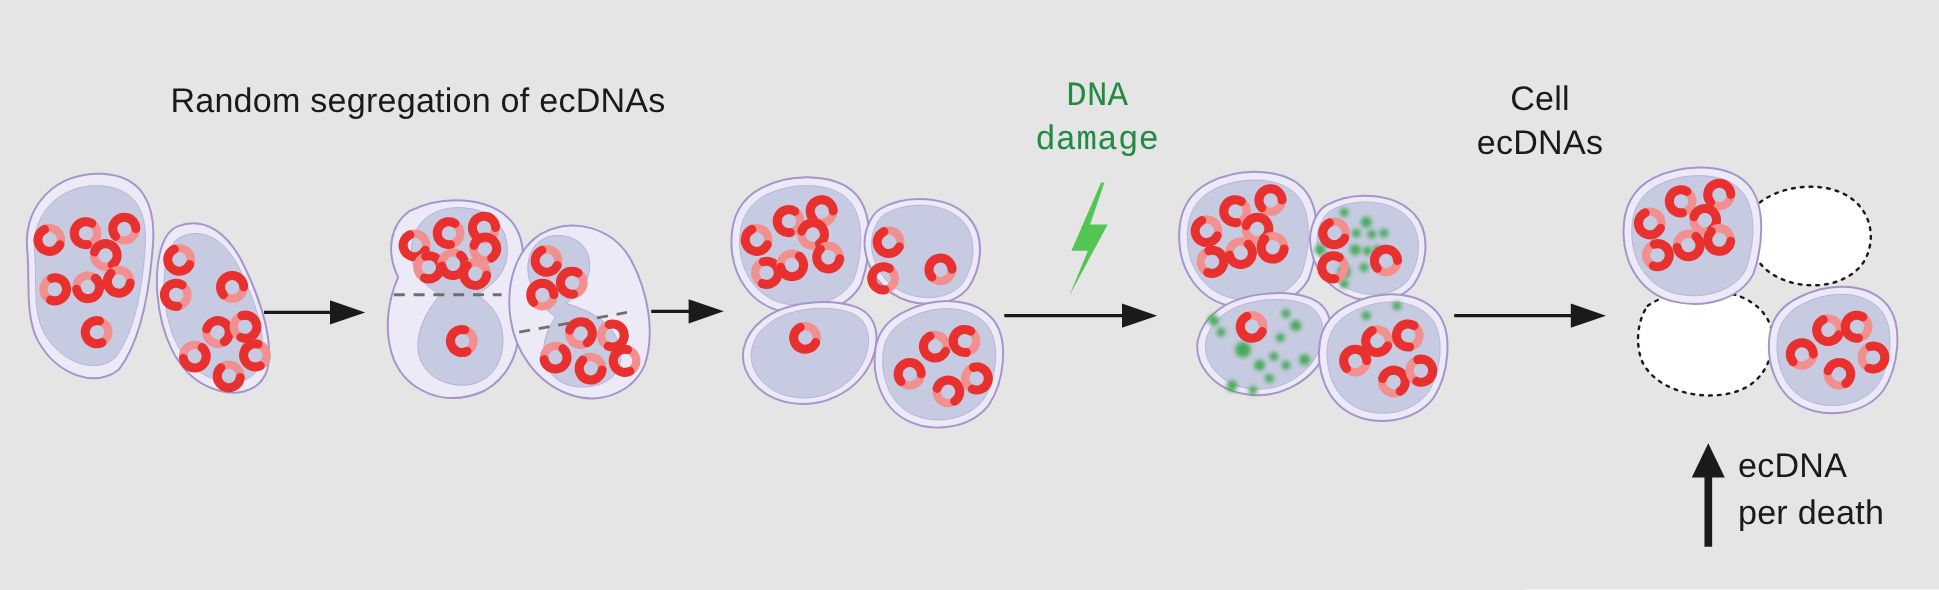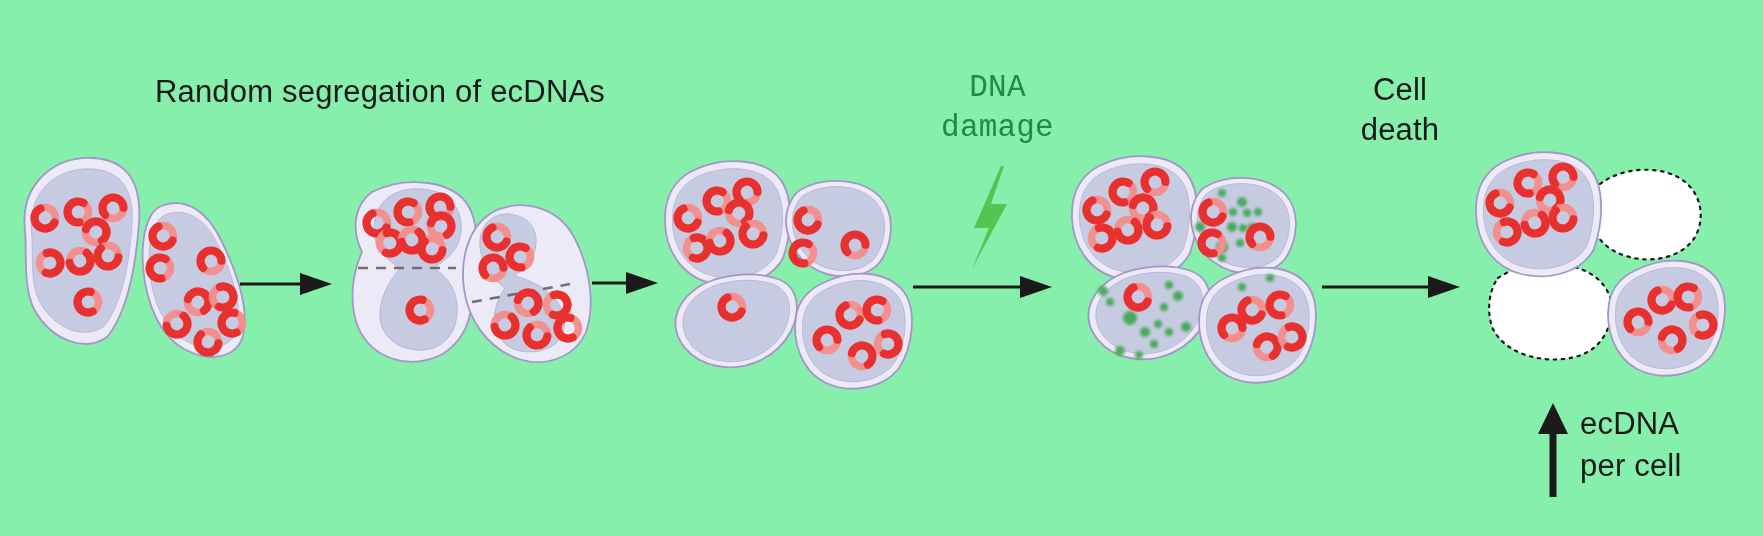--- a/index.html
+++ b/index.html
@@ -3,7 +3,7 @@
 <meta charset="utf-8">
 <style>
   html,body{margin:0;padding:0;background:#fff;}
-  #figure{position:relative;width:1763px;height:536px;background:#86efac;overflow:hidden;
+  #figure{position:relative;width:1763px;height:536px;background:#e5e5e5;overflow:hidden;
           font-family:"Liberation Sans","DejaVu Sans",sans-serif;}
   #scene{position:absolute;left:0;top:0;}
   .label{position:absolute;color:#1a1a1a;font-size:31px;line-height:40px;text-align:center;

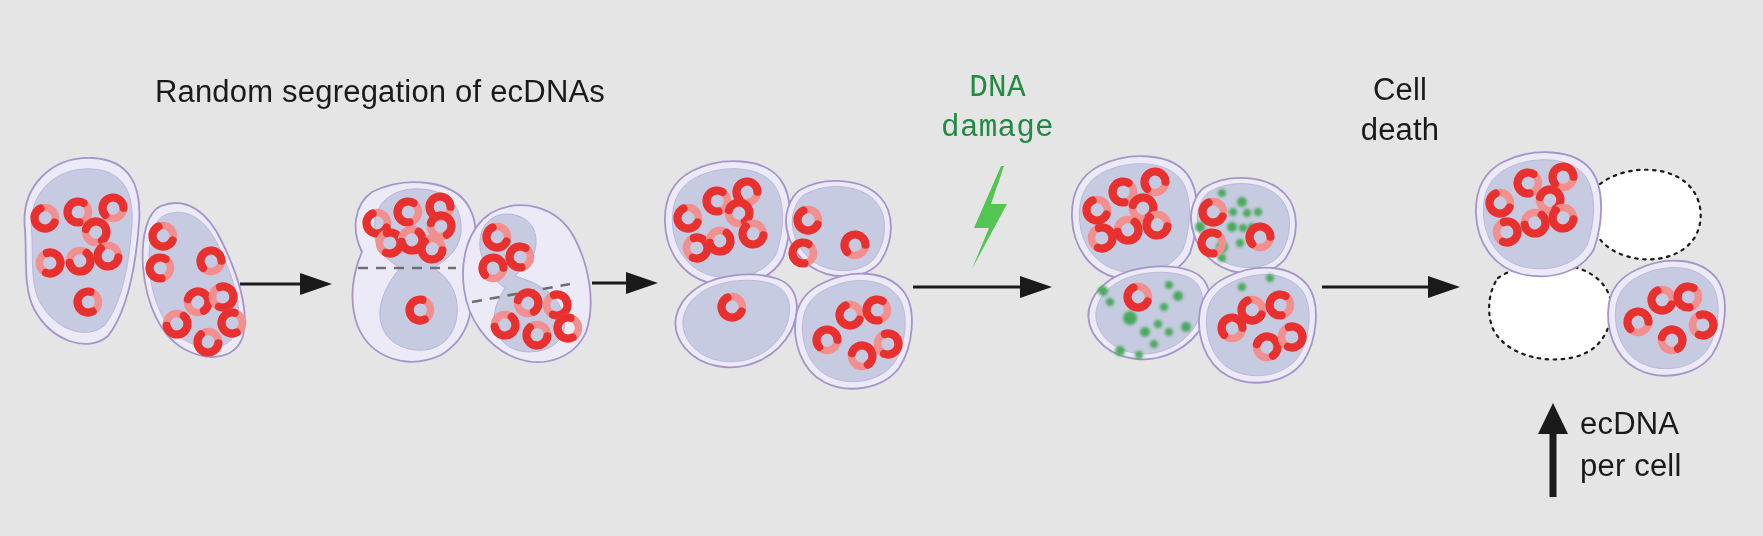--- a/index.html
+++ b/index.html
@@ -500,7 +500,7 @@
   <div class="label green" id="dna-damage-label">DNA
 damage</div>
   <div class="label" id="cell-death-label">Cell
-death</div>
+ecDNAs</div>
   <div class="label" id="ecdna-per-cell-label">ecDNA
 per cell</div>
 </div>

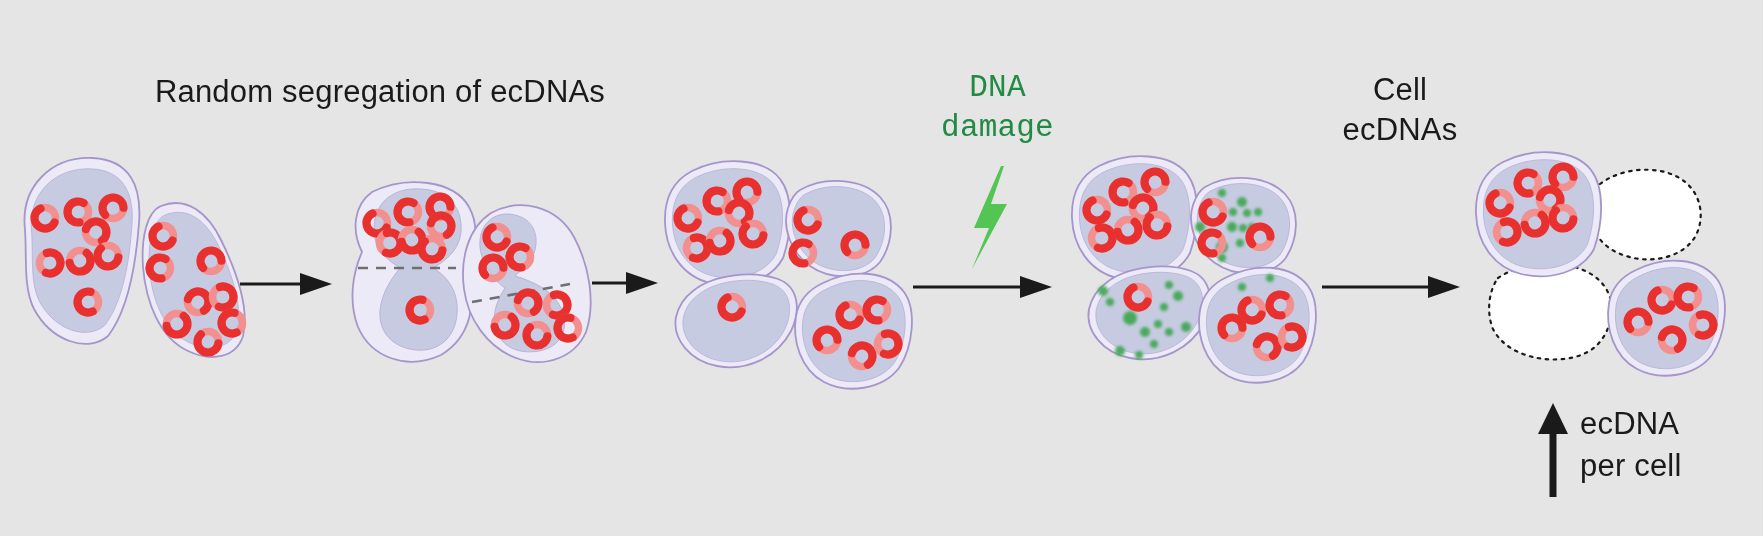--- a/index.html
+++ b/index.html
@@ -502,7 +502,7 @@
   <div class="label" id="cell-death-label">Cell
 ecDNAs</div>
   <div class="label" id="ecdna-per-cell-label">ecDNA
-per cell</div>
+per death</div>
 </div>
 
 </body></html>

